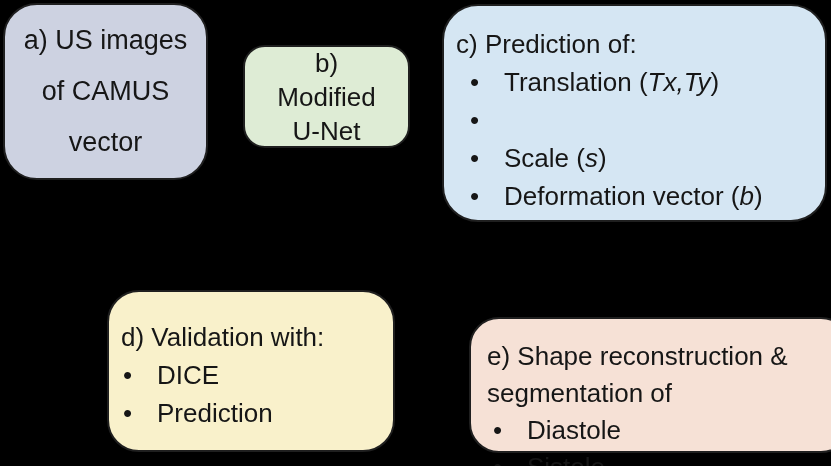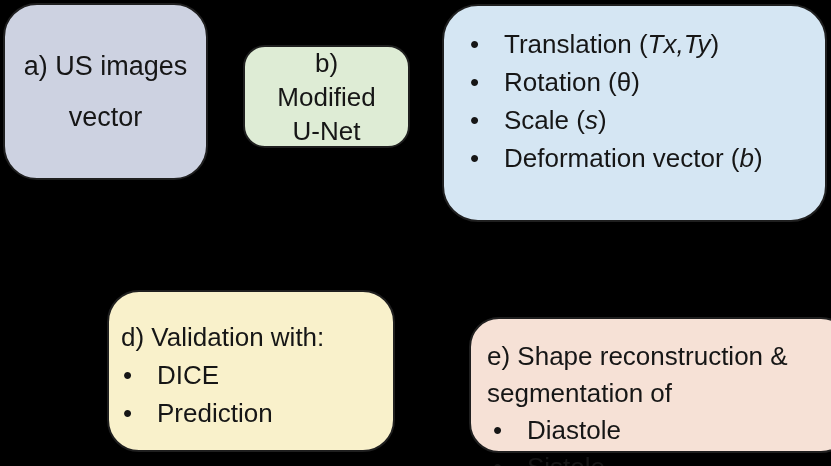--- a/index.html
+++ b/index.html
@@ -104,6 +104,7 @@
   </div>
 
   <div class="box box-c" style="background-color: rgb(213, 230, 243);">
+    <div class="heading">c) Prediction of:</div>
 
     <div class="row">
       <span class="bullet">•</span>

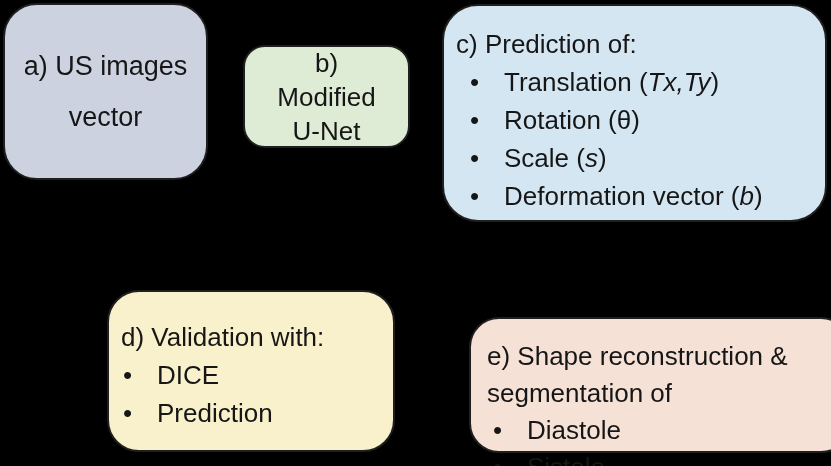--- a/index.html
+++ b/index.html
@@ -94,6 +94,7 @@
 
   <div class="box box-a center-box" style="background-color: rgb(205, 210, 225); gap: 14px;">
     <div class="line">a) US images</div>
+    <div class="line">of CAMUS</div>
     <div class="line">vector</div>
   </div>
 

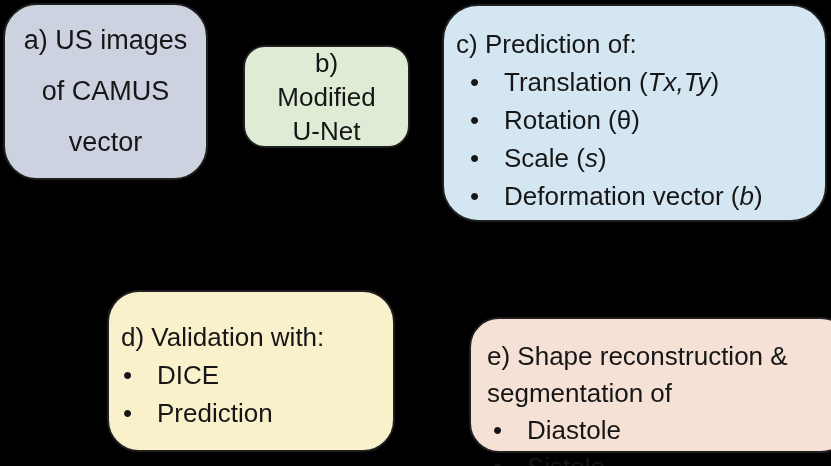--- a/index.html
+++ b/index.html
@@ -114,7 +114,6 @@
 
     <div class="row">
       <span class="bullet">•</span>
-      <span class="line"><span>Rotation (θ)</span><span class="itext"></span><span></span></span>
     </div>
 
     <div class="row">

